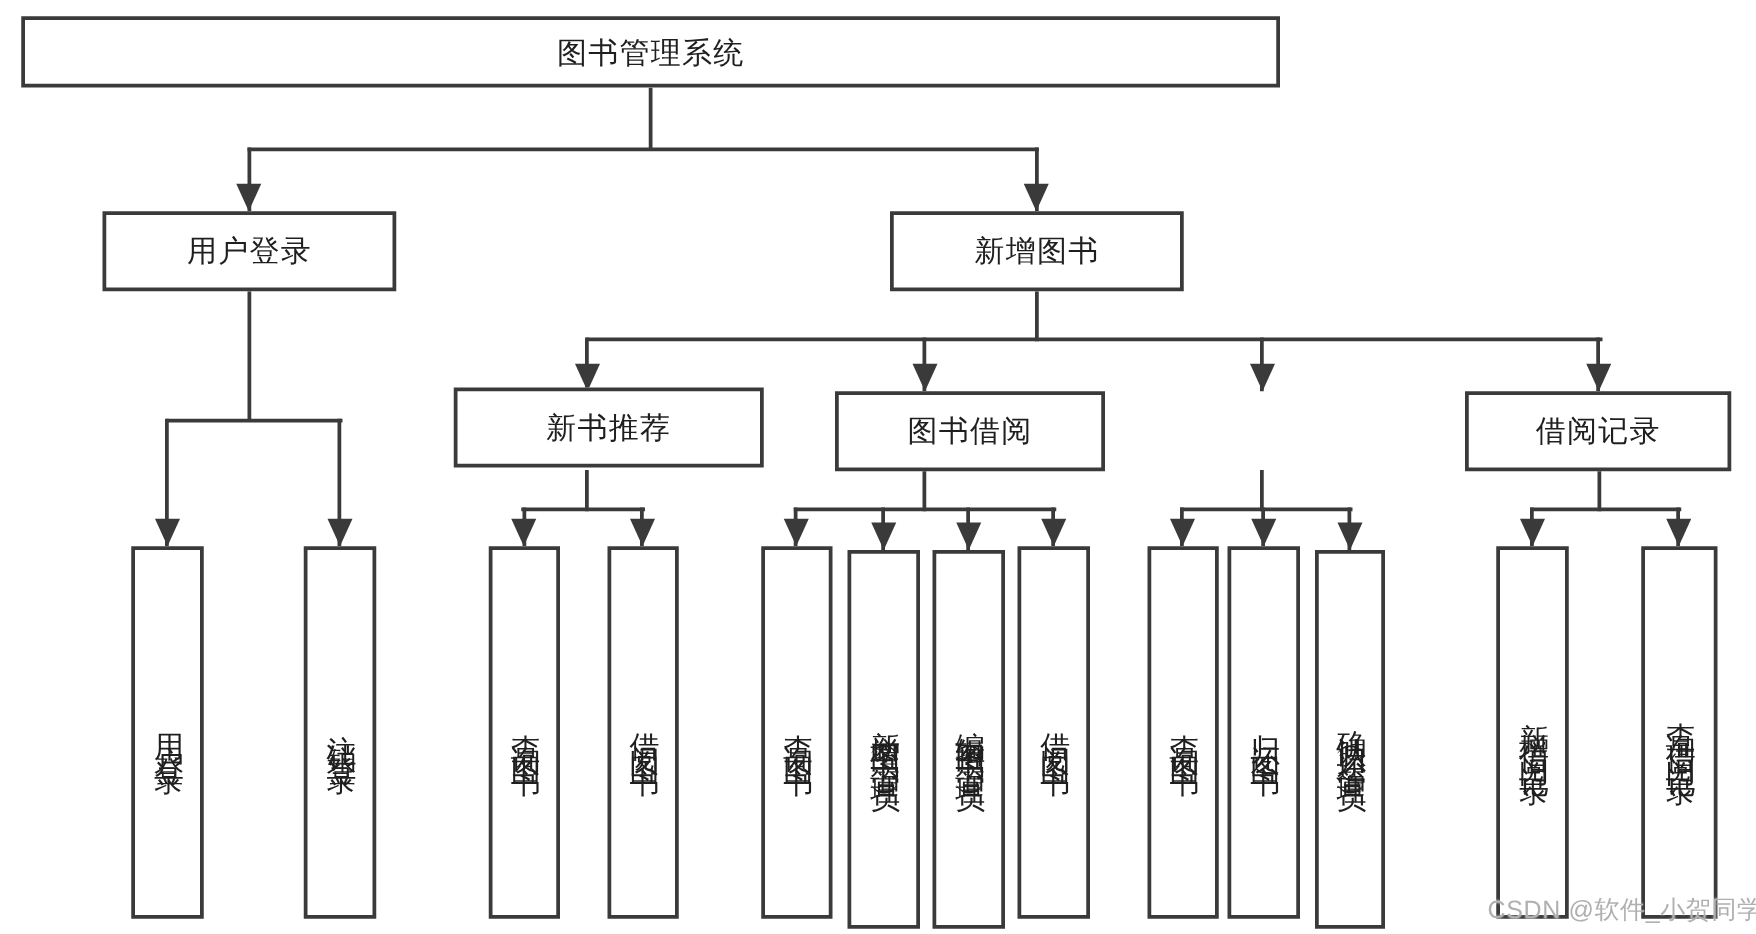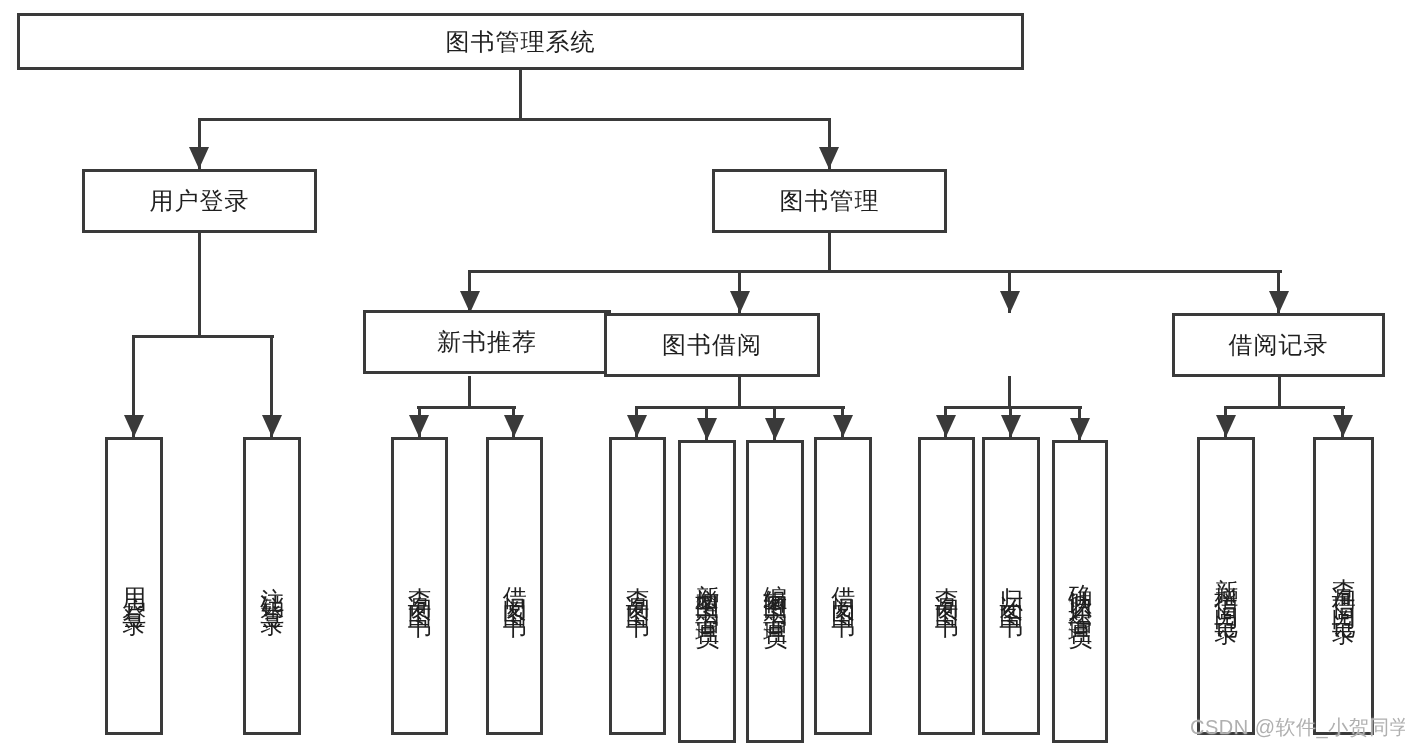--- a/index.html
+++ b/index.html
@@ -107,7 +107,7 @@
   <div class="box hbox" style="left:17px;top:13px;width:1007px;height:57px">图书管理系统</div>
 
   <div class="box hbox" style="left:82px;top:169px;width:235px;height:64px">用户登录</div>
-  <div class="box hbox" style="left:712px;top:169px;width:235px;height:64px">图书管理</div>
+  <div class="box hbox" style="left:712px;top:169px;width:235px;height:64px">新增图书</div>
 
   <div class="box hbox" style="left:363px;top:310px;width:248px;height:64px">新书推荐</div>
   <div class="box hbox" style="left:604px;top:313px;width:216px;height:64px">图书借阅</div>

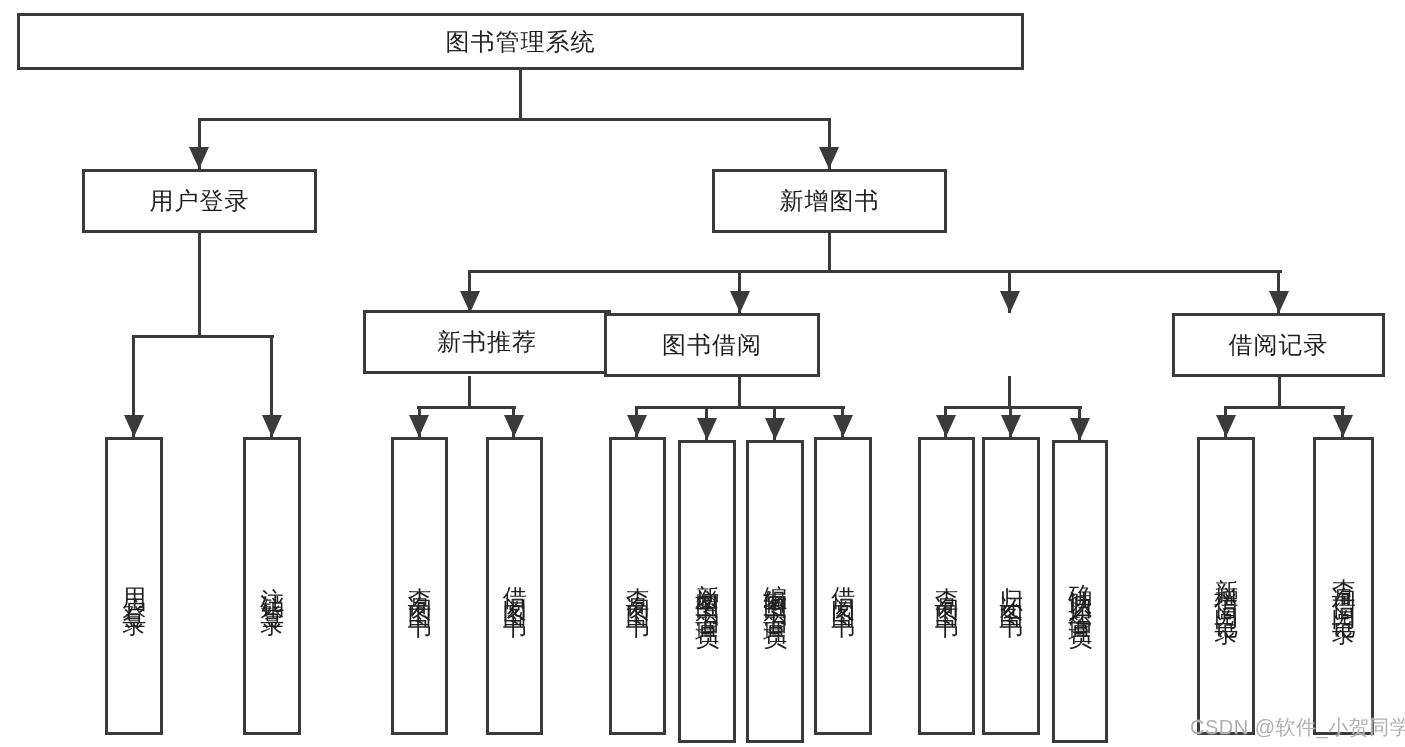--- a/index.html
+++ b/index.html
@@ -110,7 +110,7 @@
   <div class="box hbox" style="left:712px;top:169px;width:235px;height:64px">新增图书</div>
 
   <div class="box hbox" style="left:363px;top:310px;width:248px;height:64px">新书推荐</div>
-  <div class="box hbox" style="left:604px;top:313px;width:216px;height:64px">图书借阅</div>
+  <div class="box hbox" style="left:668px;top:313px;width:216px;height:64px">图书借阅</div>
   <div class="box hbox" style="left:1172px;top:313px;width:213px;height:64px">借阅记录</div>
 
   <div class="box vbox" style="left:105px;top:437px;width:58px;height:298px">

